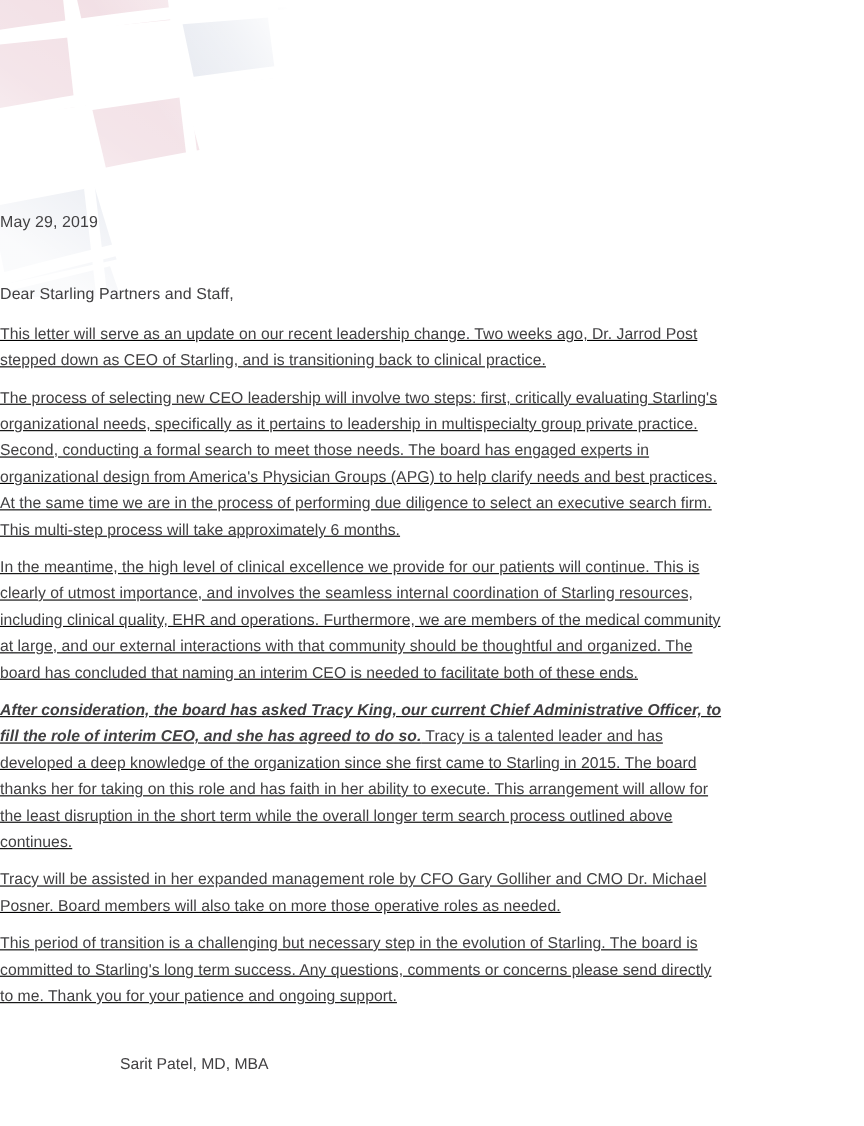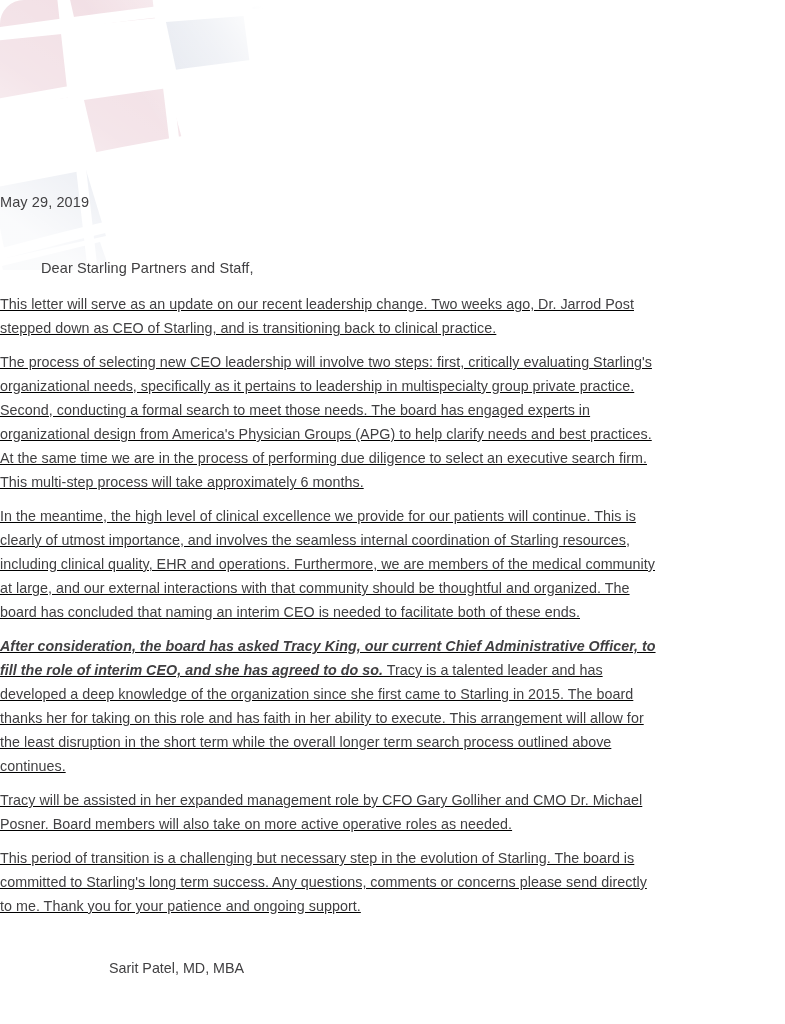--- a/index.html
+++ b/index.html
@@ -16,7 +16,6 @@
     height: 1024px;
     background: #ffffff;
     overflow: hidden;
-    border-radius: 24px;
   }
 
   

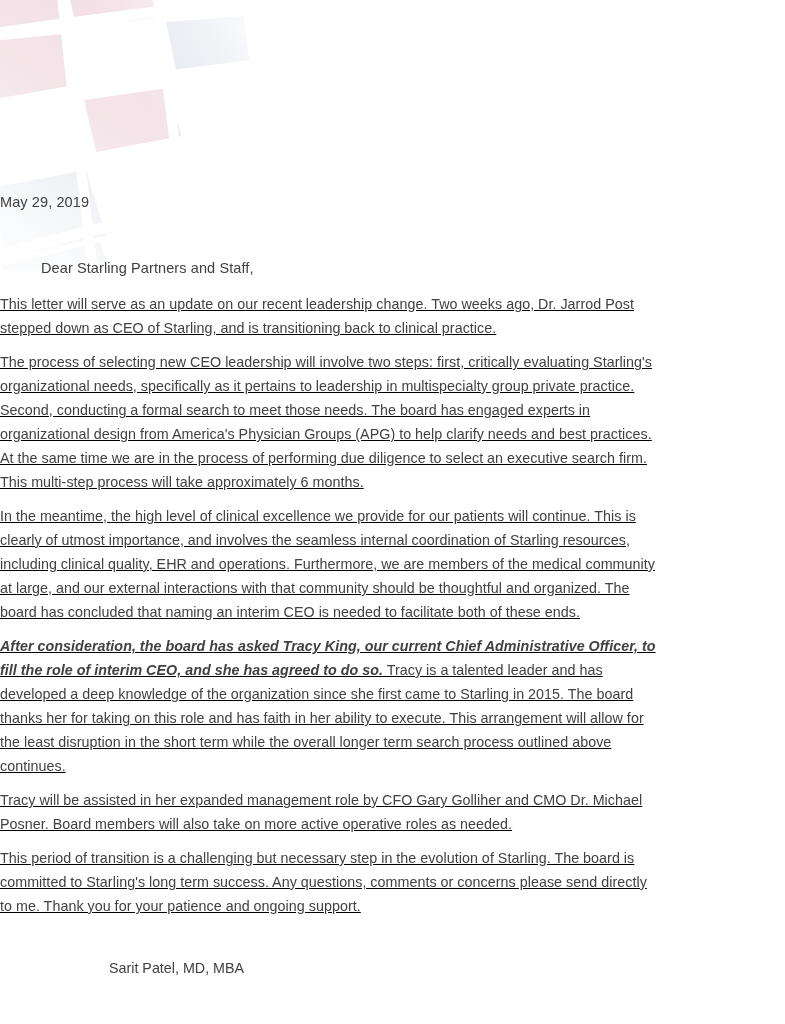--- a/index.html
+++ b/index.html
@@ -42,7 +42,6 @@
     font-size: 14.5px;
     color: #414042;
     letter-spacing: 0.1px;
-    margin-left: 41px;
   }
   .body-block {
     position: absolute;

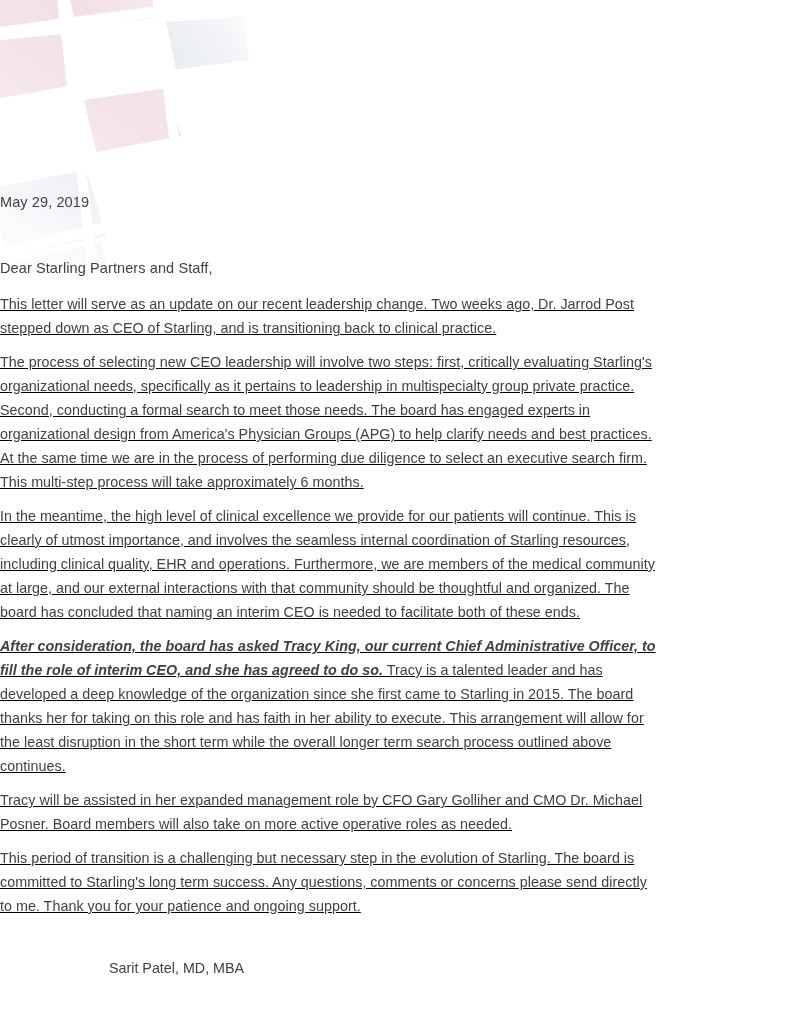--- a/index.html
+++ b/index.html
@@ -144,7 +144,7 @@
     <p class="para">The process of selecting new CEO leadership will involve two steps: first, critically evaluating Starling's organizational needs, specifically as it pertains to leadership in multispecialty group private practice. Second, conducting a formal search to meet those needs. The board has engaged experts in organizational design from America's Physician Groups (APG) to help clarify needs and best practices. At the same time we are in the process of performing due diligence to select an executive search firm. This multi-step process will take approximately 6 months.</p>
     <p class="para">In the meantime, the high level of clinical excellence we provide for our patients will continue. This is clearly of utmost importance, and involves the seamless internal coordination of Starling resources, including clinical quality, EHR and operations. Furthermore, we are members of the medical community at large, and our external interactions with that community should be thoughtful and organized.  The board has concluded that naming an interim CEO is needed to facilitate both of these ends.</p>
     <p class="para"><span class="bi">After consideration, the board has asked Tracy King, our current Chief Administrative Officer, to fill the role of interim CEO, and she has agreed to do so.</span><span>  Tracy is a talented leader and has developed a deep knowledge of the organization since she first came to Starling in 2015.  The board thanks her for taking on this role and has faith in her ability to execute. This arrangement will allow for the least disruption in the short term while the overall longer term search process outlined above continues.</span></p>
-    <p class="para">Tracy will be assisted in her expanded management role by CFO Gary Golliher and CMO Dr. Michael Posner. Board members will also take on more active operative roles as needed.</p>
+    <p class="para">Tracy will be assisted in her expanded management role by CFO Gary Golliher and CMO Dr. Michael Posner. Board members will also take on more those operative roles as needed.</p>
     <p class="para">This period of transition is a challenging but necessary step in the evolution of Starling. The board is committed to Starling's long term success. Any questions, comments or concerns please send directly to me. Thank you for your patience and ongoing support.</p>
   </div>
 

